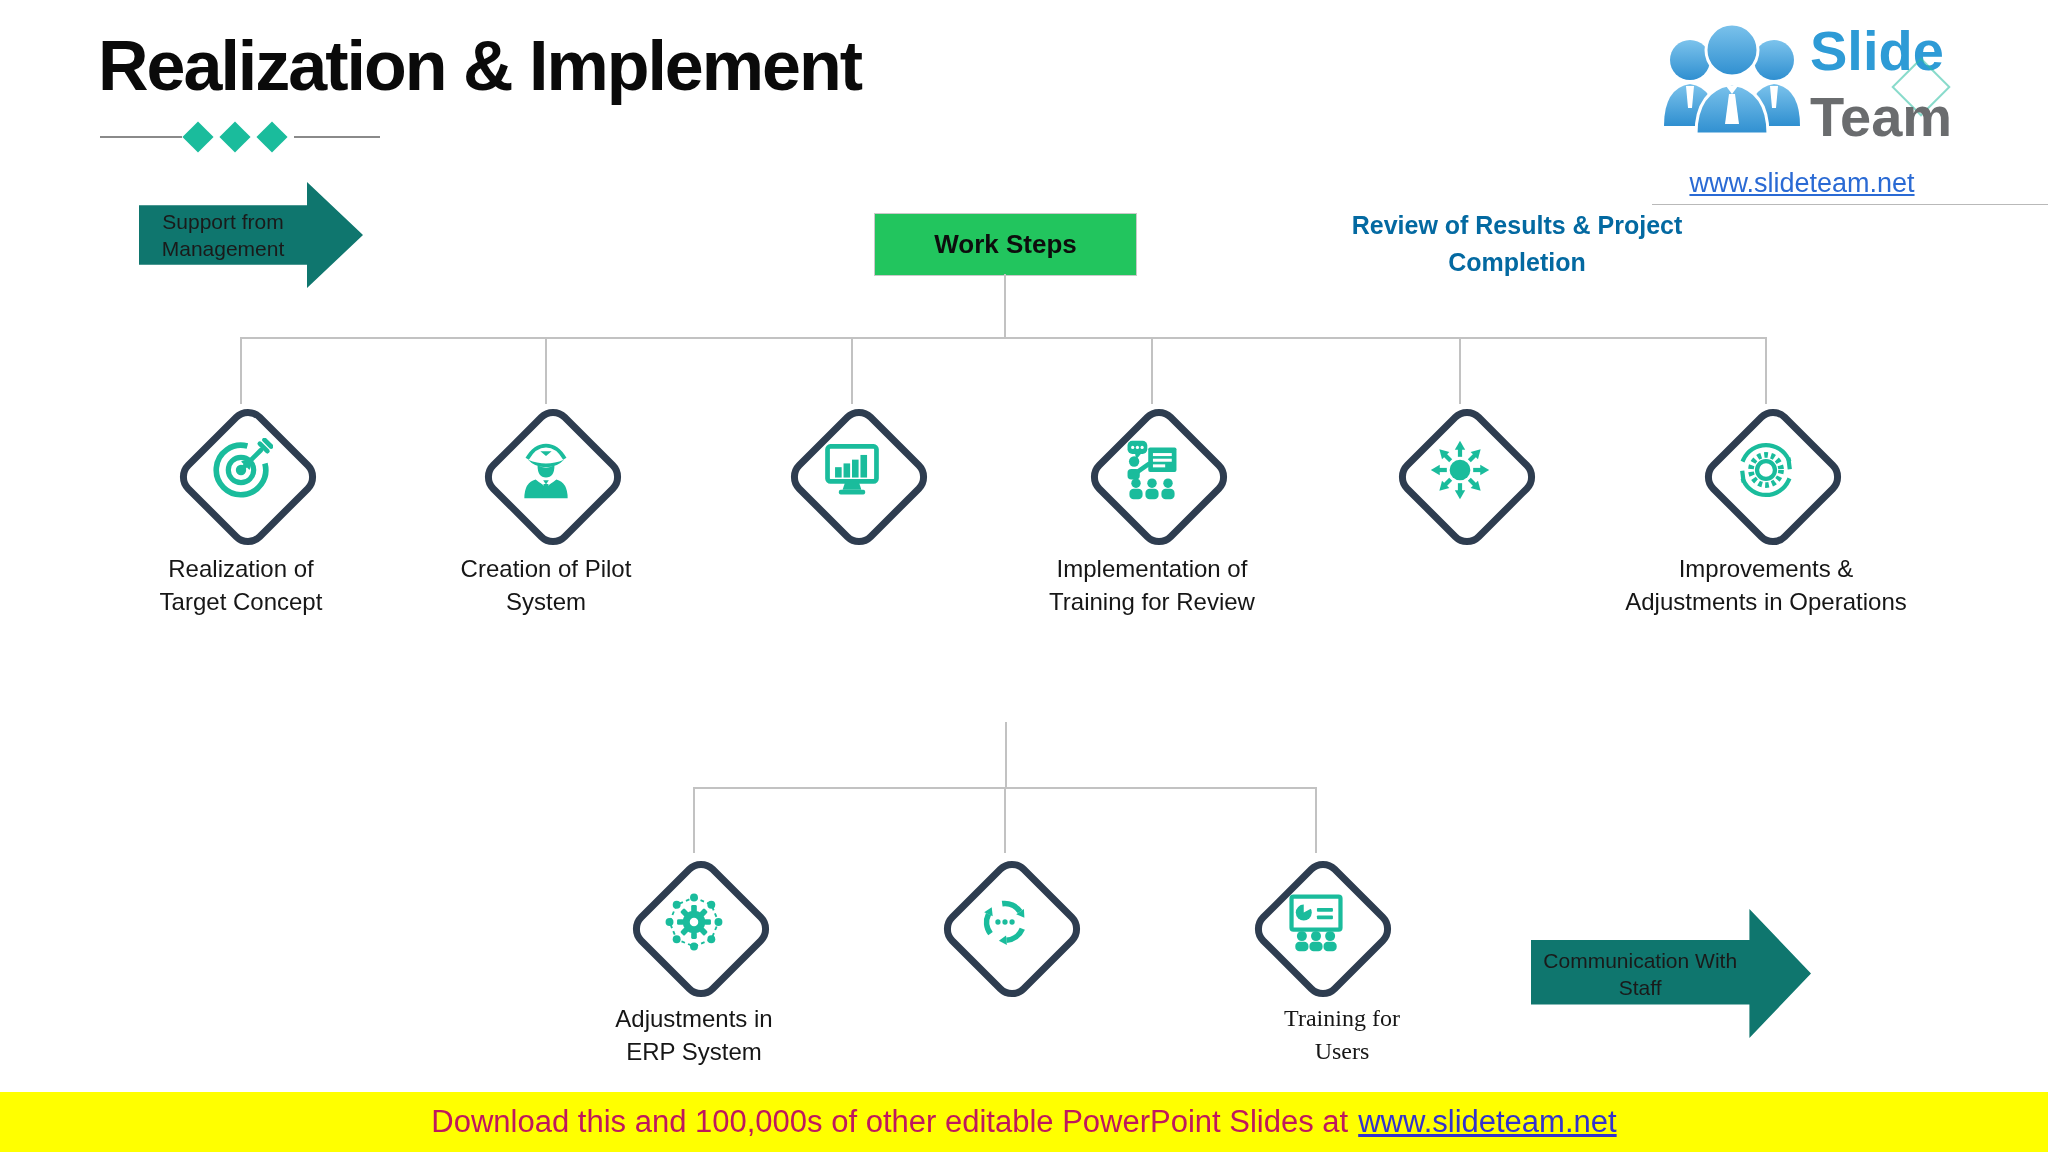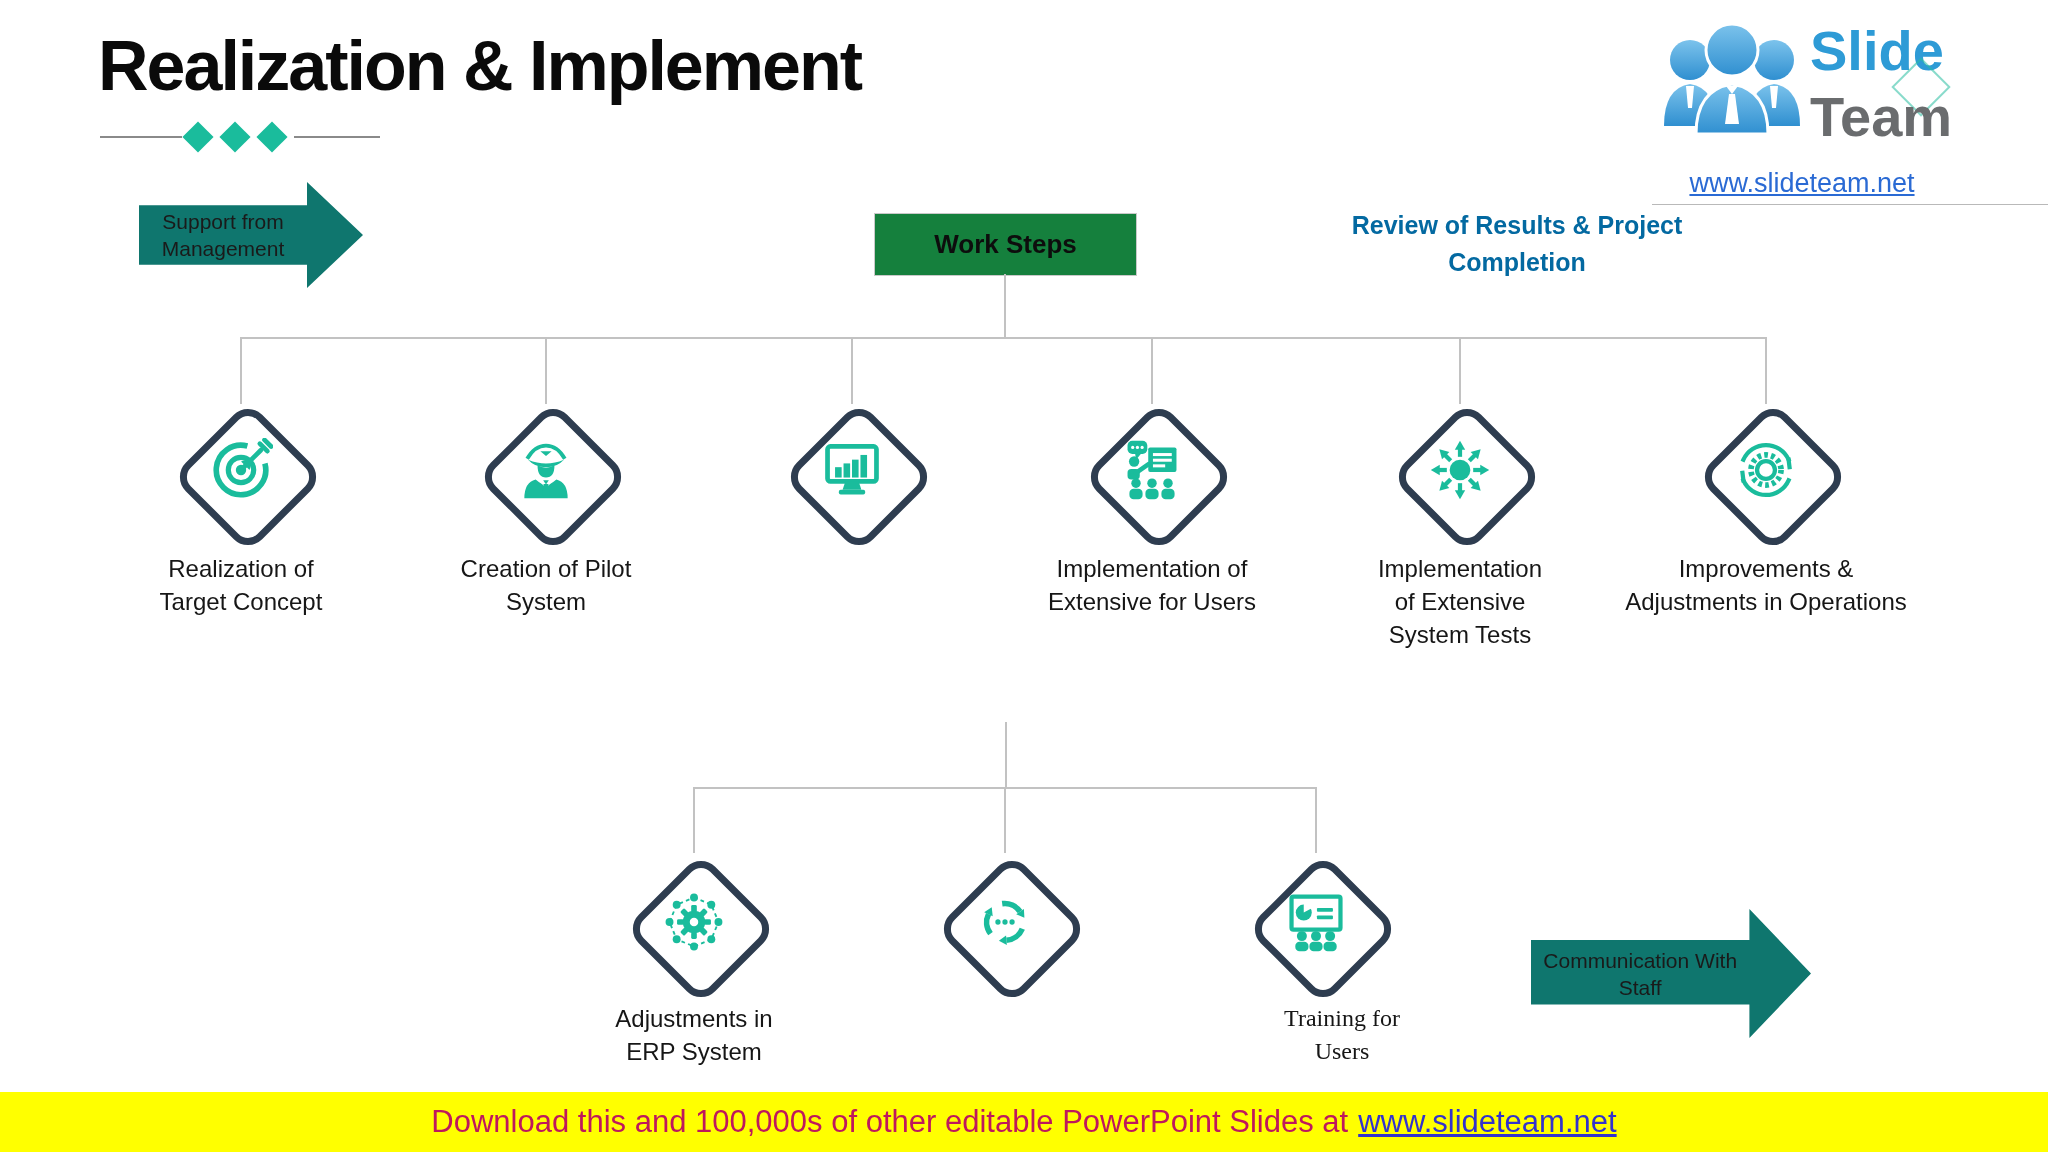--- a/index.html
+++ b/index.html
@@ -31,7 +31,7 @@
   .comm-arrow .arrow-label{width:78%;}
 
   
-  .hbox{border:1px solid #c9c9c9;background:#15803d;display:flex;align-items:center;justify-content:center;
+  .hbox{border:1px solid #c9c9c9;background:#22c55e;display:flex;align-items:center;justify-content:center;
         font-weight:bold;font-size:26px;color:#0d0d0d;}
   .ws-box{left:874px;top:213px;width:261px;height:61px;}
   .fc-box{left:877px;top:660px;width:258px;height:62px;}

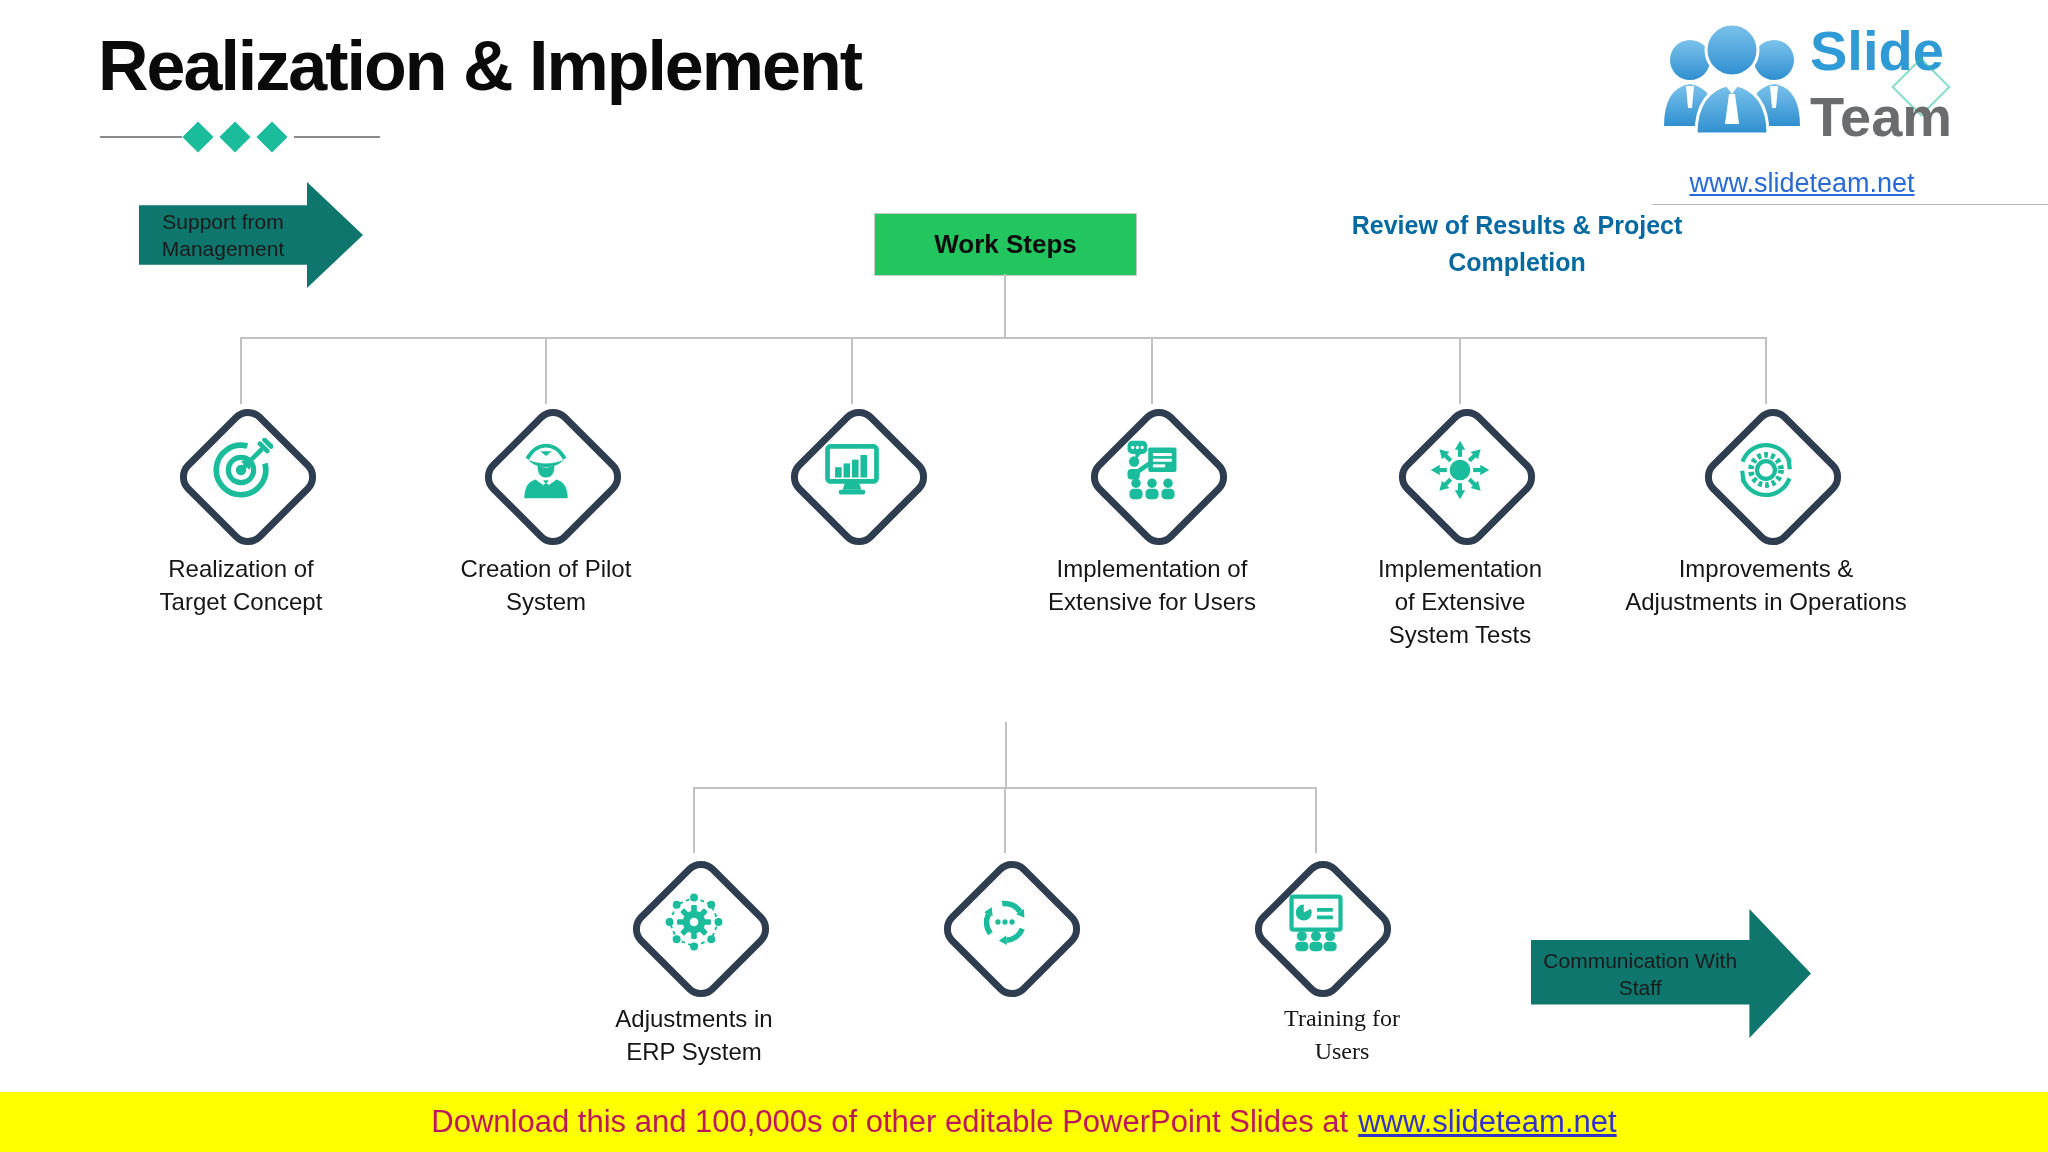--- a/index.html
+++ b/index.html
@@ -202,7 +202,7 @@
 
   <div class="abs nlabel" style="left:141px;top:552px;width:200px;">Realization of Target Concept</div>
   <div class="abs nlabel" style="left:446px;top:552px;width:200px;">Creation of Pilot System</div>
-  <div class="abs nlabel" style="left:1037px;top:552px;width:230px;">Implementation of Extensive for Users</div>
+  <div class="abs nlabel" style="left:1037px;top:552px;width:230px;">Implementation of Training for Review</div>
   <div class="abs nlabel" style="left:1372px;top:552px;width:176px;">Implementation of Extensive System Tests</div>
   <div class="abs nlabel" style="left:1616px;top:552px;width:300px;">Improvements &amp; Adjustments in Operations</div>
 

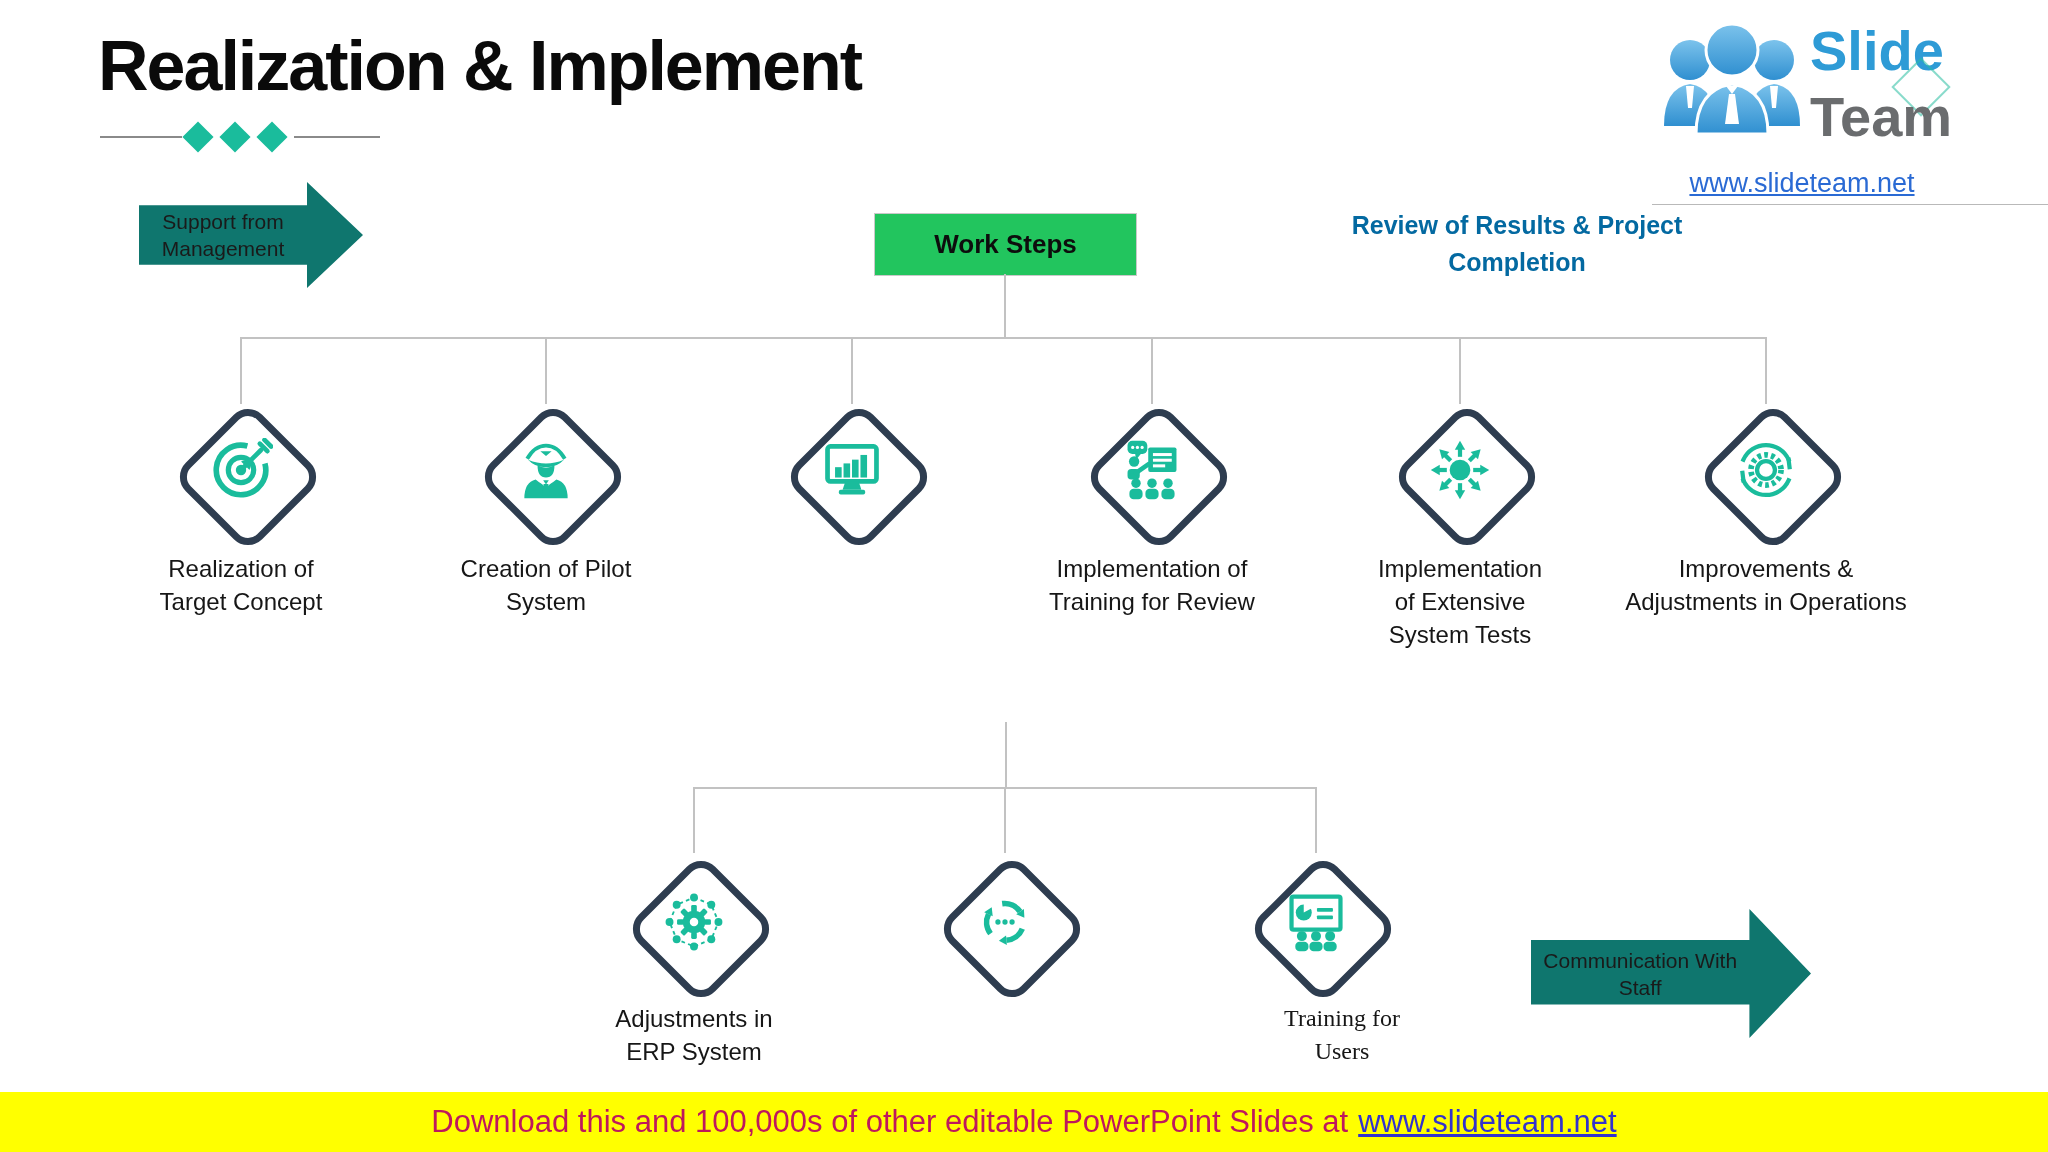--- a/index.html
+++ b/index.html
@@ -203,7 +203,6 @@
   <div class="abs nlabel" style="left:141px;top:552px;width:200px;">Realization of Target Concept</div>
   <div class="abs nlabel" style="left:446px;top:552px;width:200px;">Creation of Pilot System</div>
   <div class="abs nlabel" style="left:1037px;top:552px;width:230px;">Implementation of Training for Review</div>
-  <div class="abs nlabel" style="left:1372px;top:552px;width:176px;">Implementation of Extensive System Tests</div>
   <div class="abs nlabel" style="left:1616px;top:552px;width:300px;">Improvements &amp; Adjustments in Operations</div>
 
 

